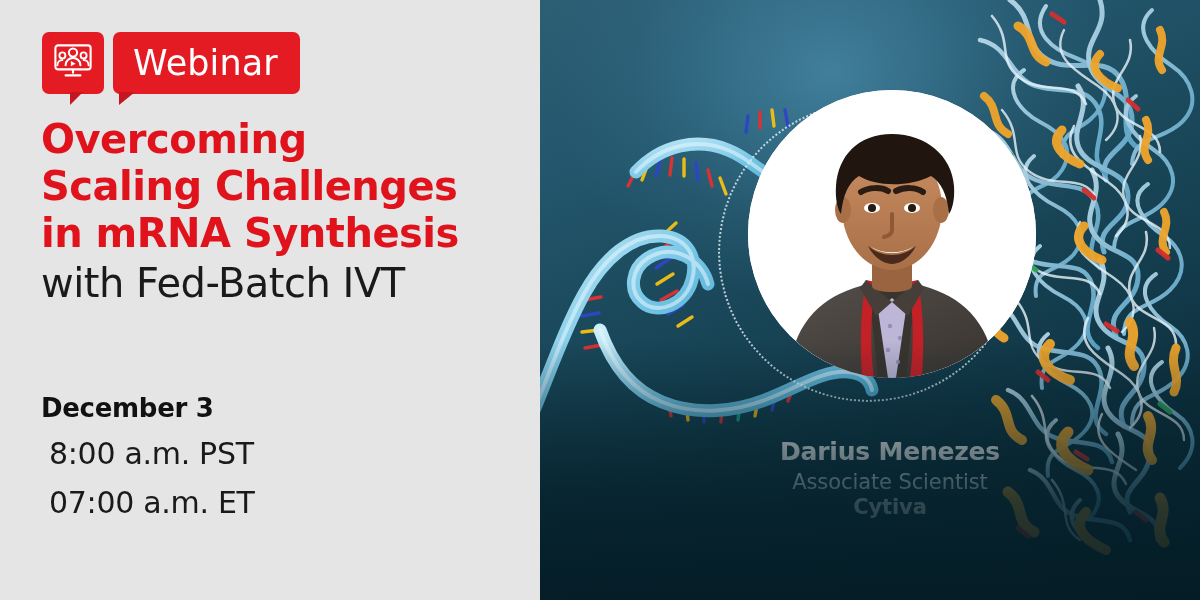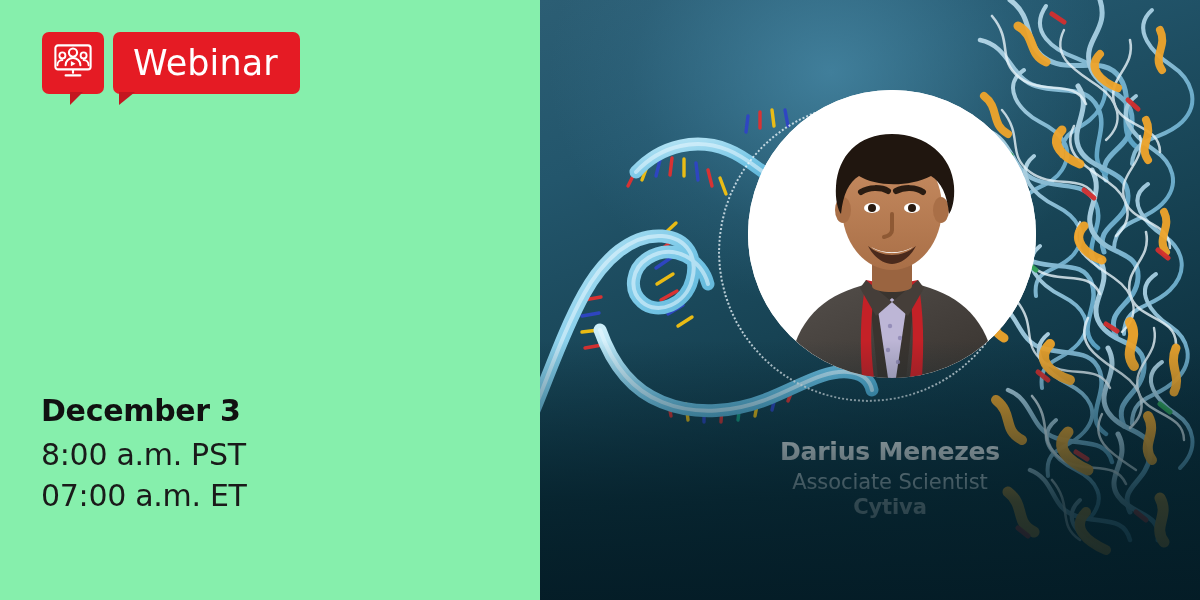--- a/index.html
+++ b/index.html
@@ -23,7 +23,7 @@
     position: absolute;
     left: 0; top: 0;
     width: 540px; height: 600px;
-    background: #86efac;
+    background: #e5e5e5;
   }
 
   

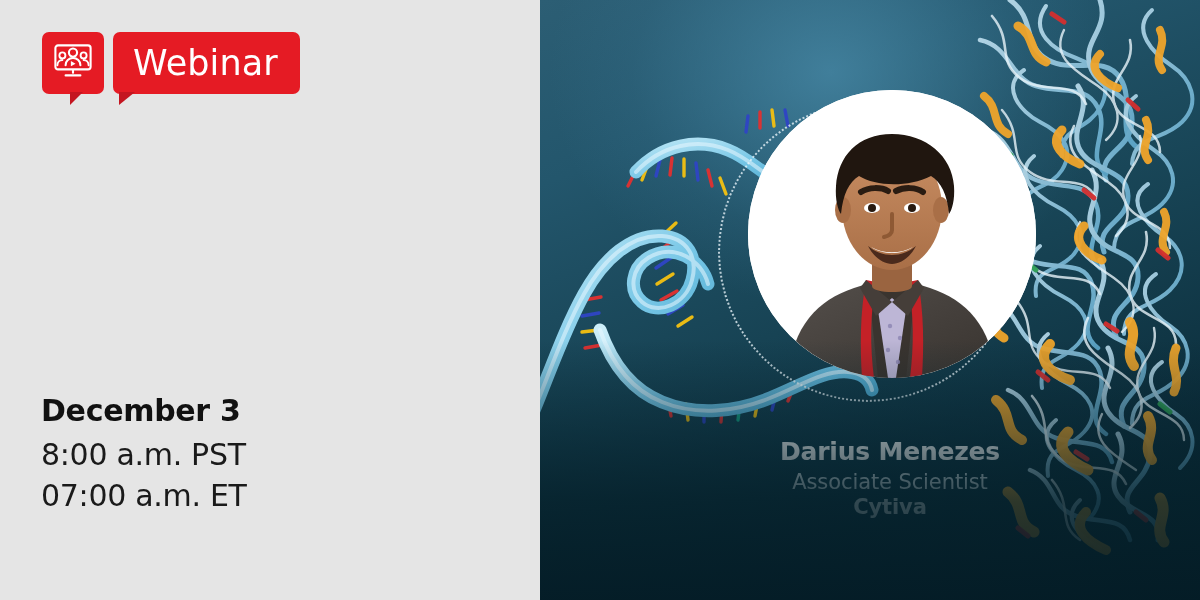--- a/index.html
+++ b/index.html
@@ -224,6 +224,12 @@
       </div>
     </div>
 
+    <div class="headline">
+      <p class="headline-red">Overcoming</p>
+      <p class="headline-red">Scaling Challenges</p>
+      <p class="headline-red">in mRNA Synthesis</p>
+      <p class="headline-sub">with Fed-Batch IVT</p>
+    </div>
 
     <div class="schedule">
       <p class="schedule-date">December 3</p>

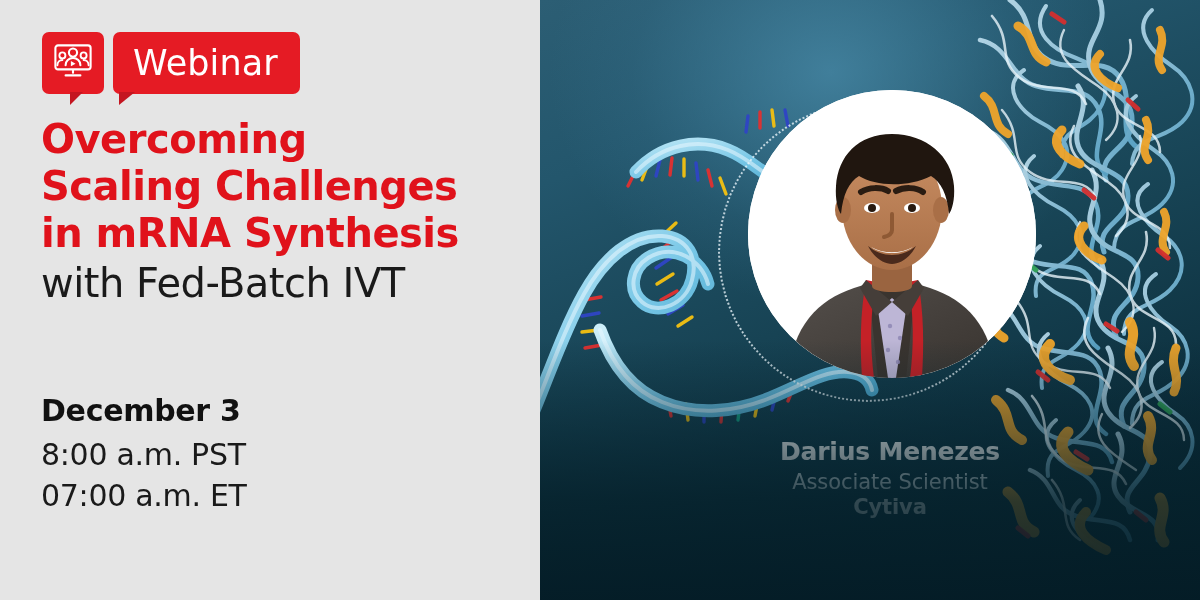--- a/index.html
+++ b/index.html
@@ -105,7 +105,7 @@
   }
   .schedule-date {
     color: #111111;
-    font-size: 30px;
+    font-size: 26px;
     font-weight: 700;
     line-height: 1.28;
     letter-spacing: -0.3px;

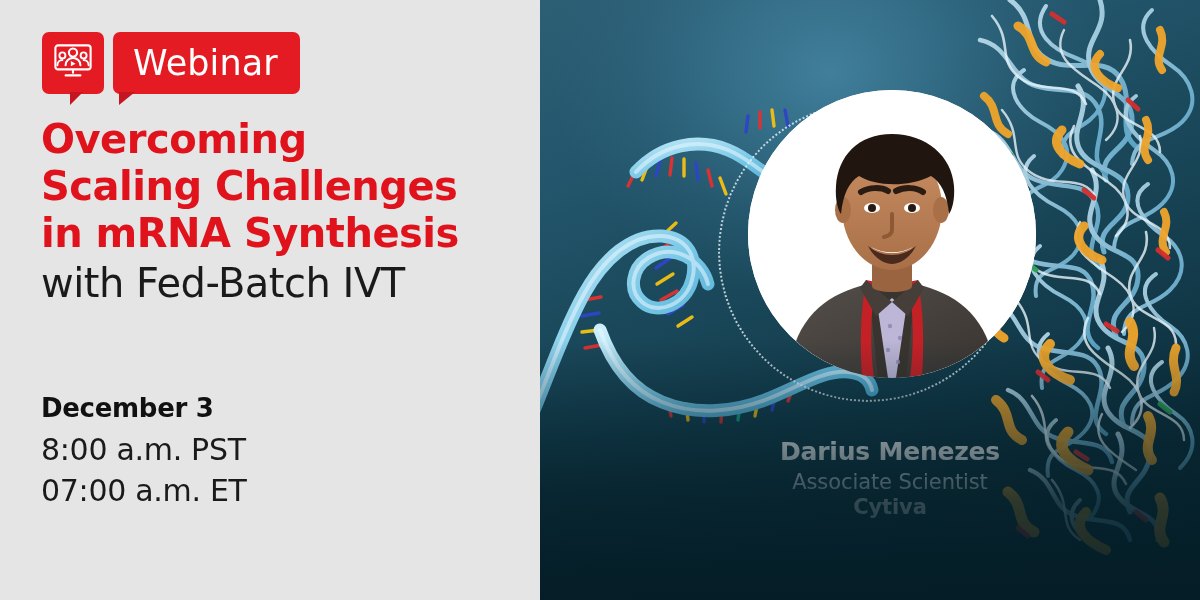--- a/index.html
+++ b/index.html
@@ -117,7 +117,7 @@
     font-weight: 400;
     line-height: 1.37;
     letter-spacing: -0.3px;
-    margin: 0;
+    margin: 8px;
   }
 
   

